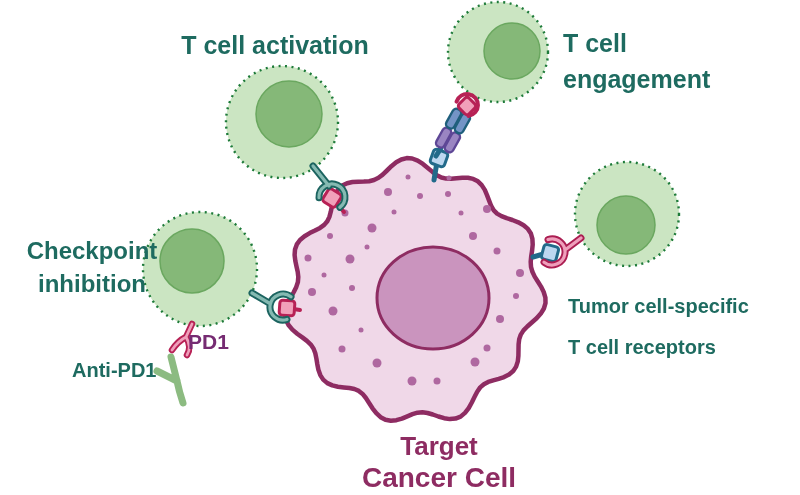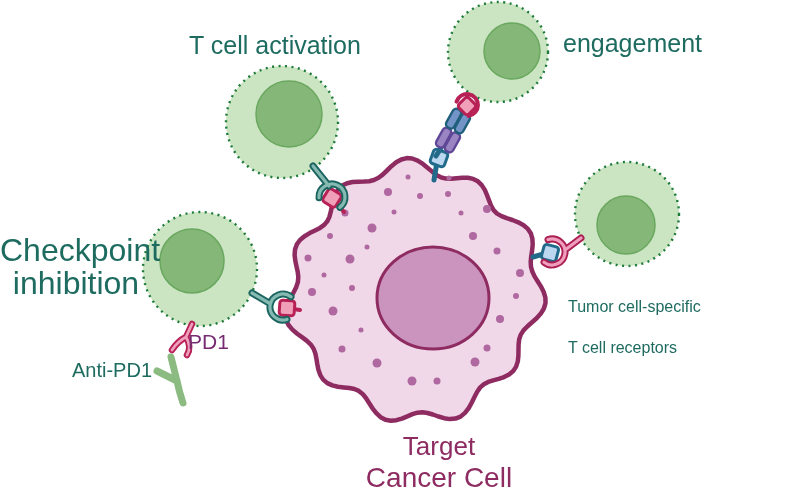--- a/index.html
+++ b/index.html
@@ -8,7 +8,7 @@
     font-family:"Liberation Sans",sans-serif;overflow:hidden;
   }
   #scene{position:absolute;left:0;top:0}
-  .lbl{position:absolute;font-weight:normal;color:var(--teal);white-space:nowrap}
+  .lbl{position:absolute;font-weight:bold;color:var(--teal);white-space:nowrap}
   .center{text-align:center}
   .magenta{color:var(--magenta)}
   .purple{color:var(--pd1purple)}

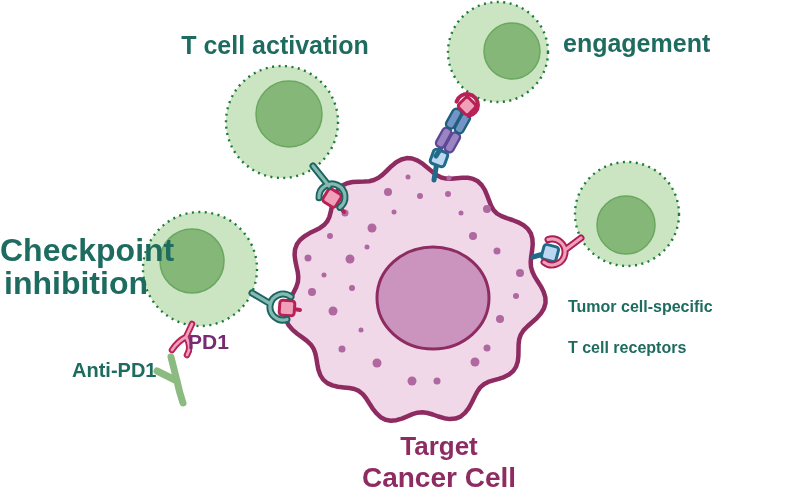--- a/index.html
+++ b/index.html
@@ -113,6 +113,7 @@
   <div class="lbl center" style="left:165px;top:31px;width:220px;font-size:25px">T cell activation</div>
 
   <div class="lbl" style="left:563px;top:25px;font-size:25px;line-height:36px">
+    <div>T cell</div>
     <div>engagement</div>
   </div>
 

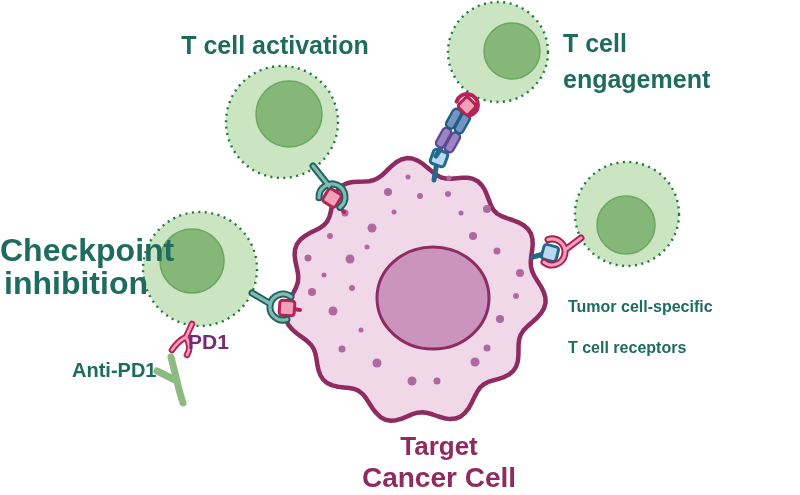--- a/index.html
+++ b/index.html
@@ -117,7 +117,7 @@
     <div>engagement</div>
   </div>
 
-  <div class="lbl center" style="left:0px;top:234px;width:152px;font-size:32px;line-height:33px">
+  <div class="lbl center" style="left:16px;top:234px;width:152px;font-size:24px;line-height:33px">
     <div>Checkpoint</div>
     <div>inhibition</div>
   </div>

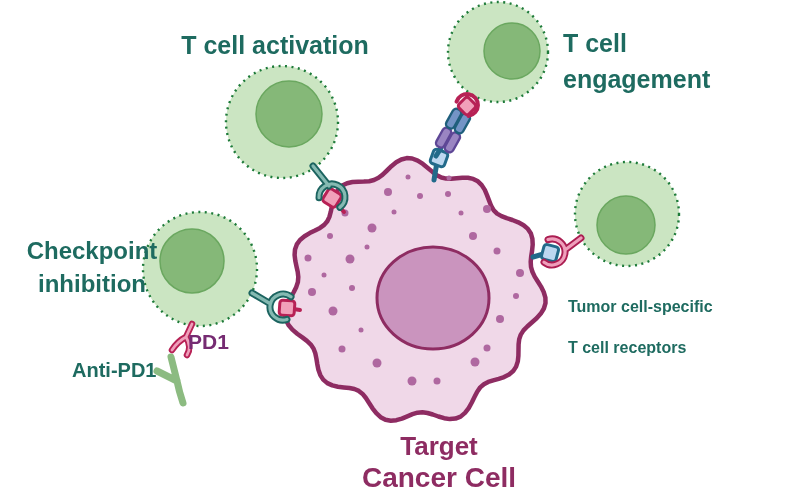--- a/index.html
+++ b/index.html
@@ -122,7 +122,7 @@
     <div>inhibition</div>
   </div>
 
-  <div class="lbl" style="left:568px;top:286px;font-size:16px;line-height:41px">
+  <div class="lbl" style="left:568px;top:286px;font-size:20px;line-height:41px">
     <div>Tumor cell-specific</div>
     <div>T cell receptors</div>
   </div>

